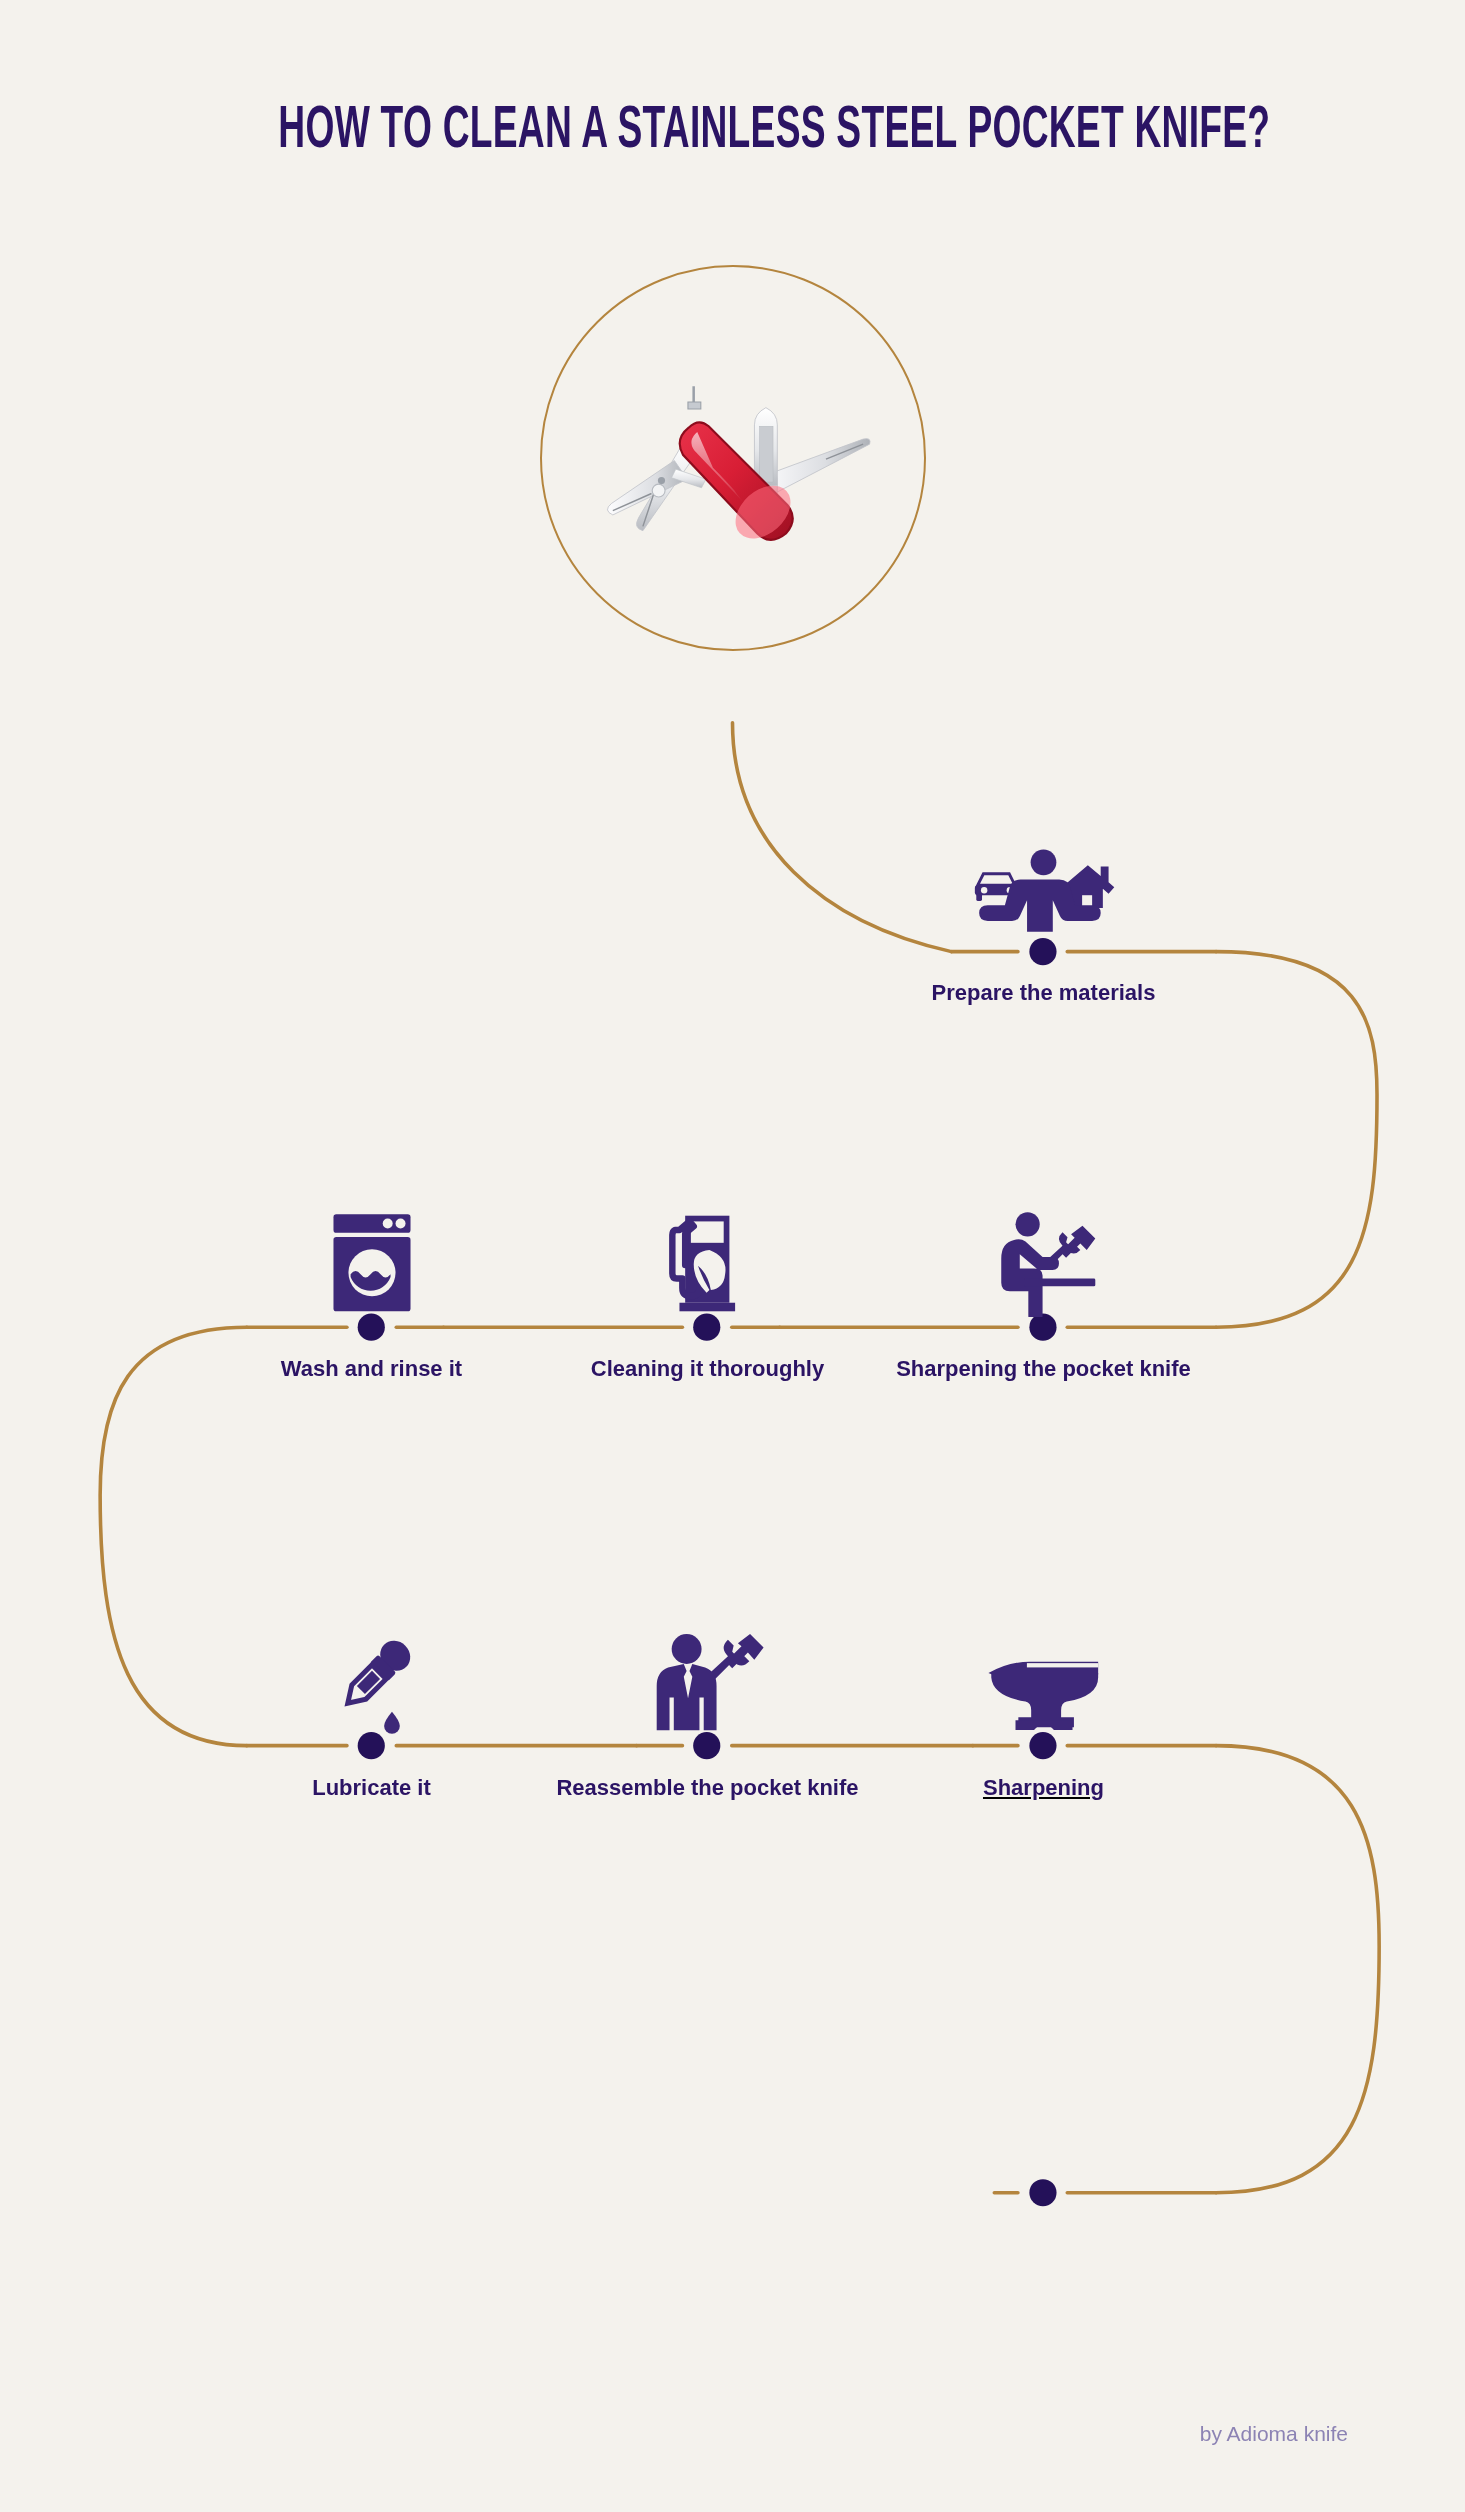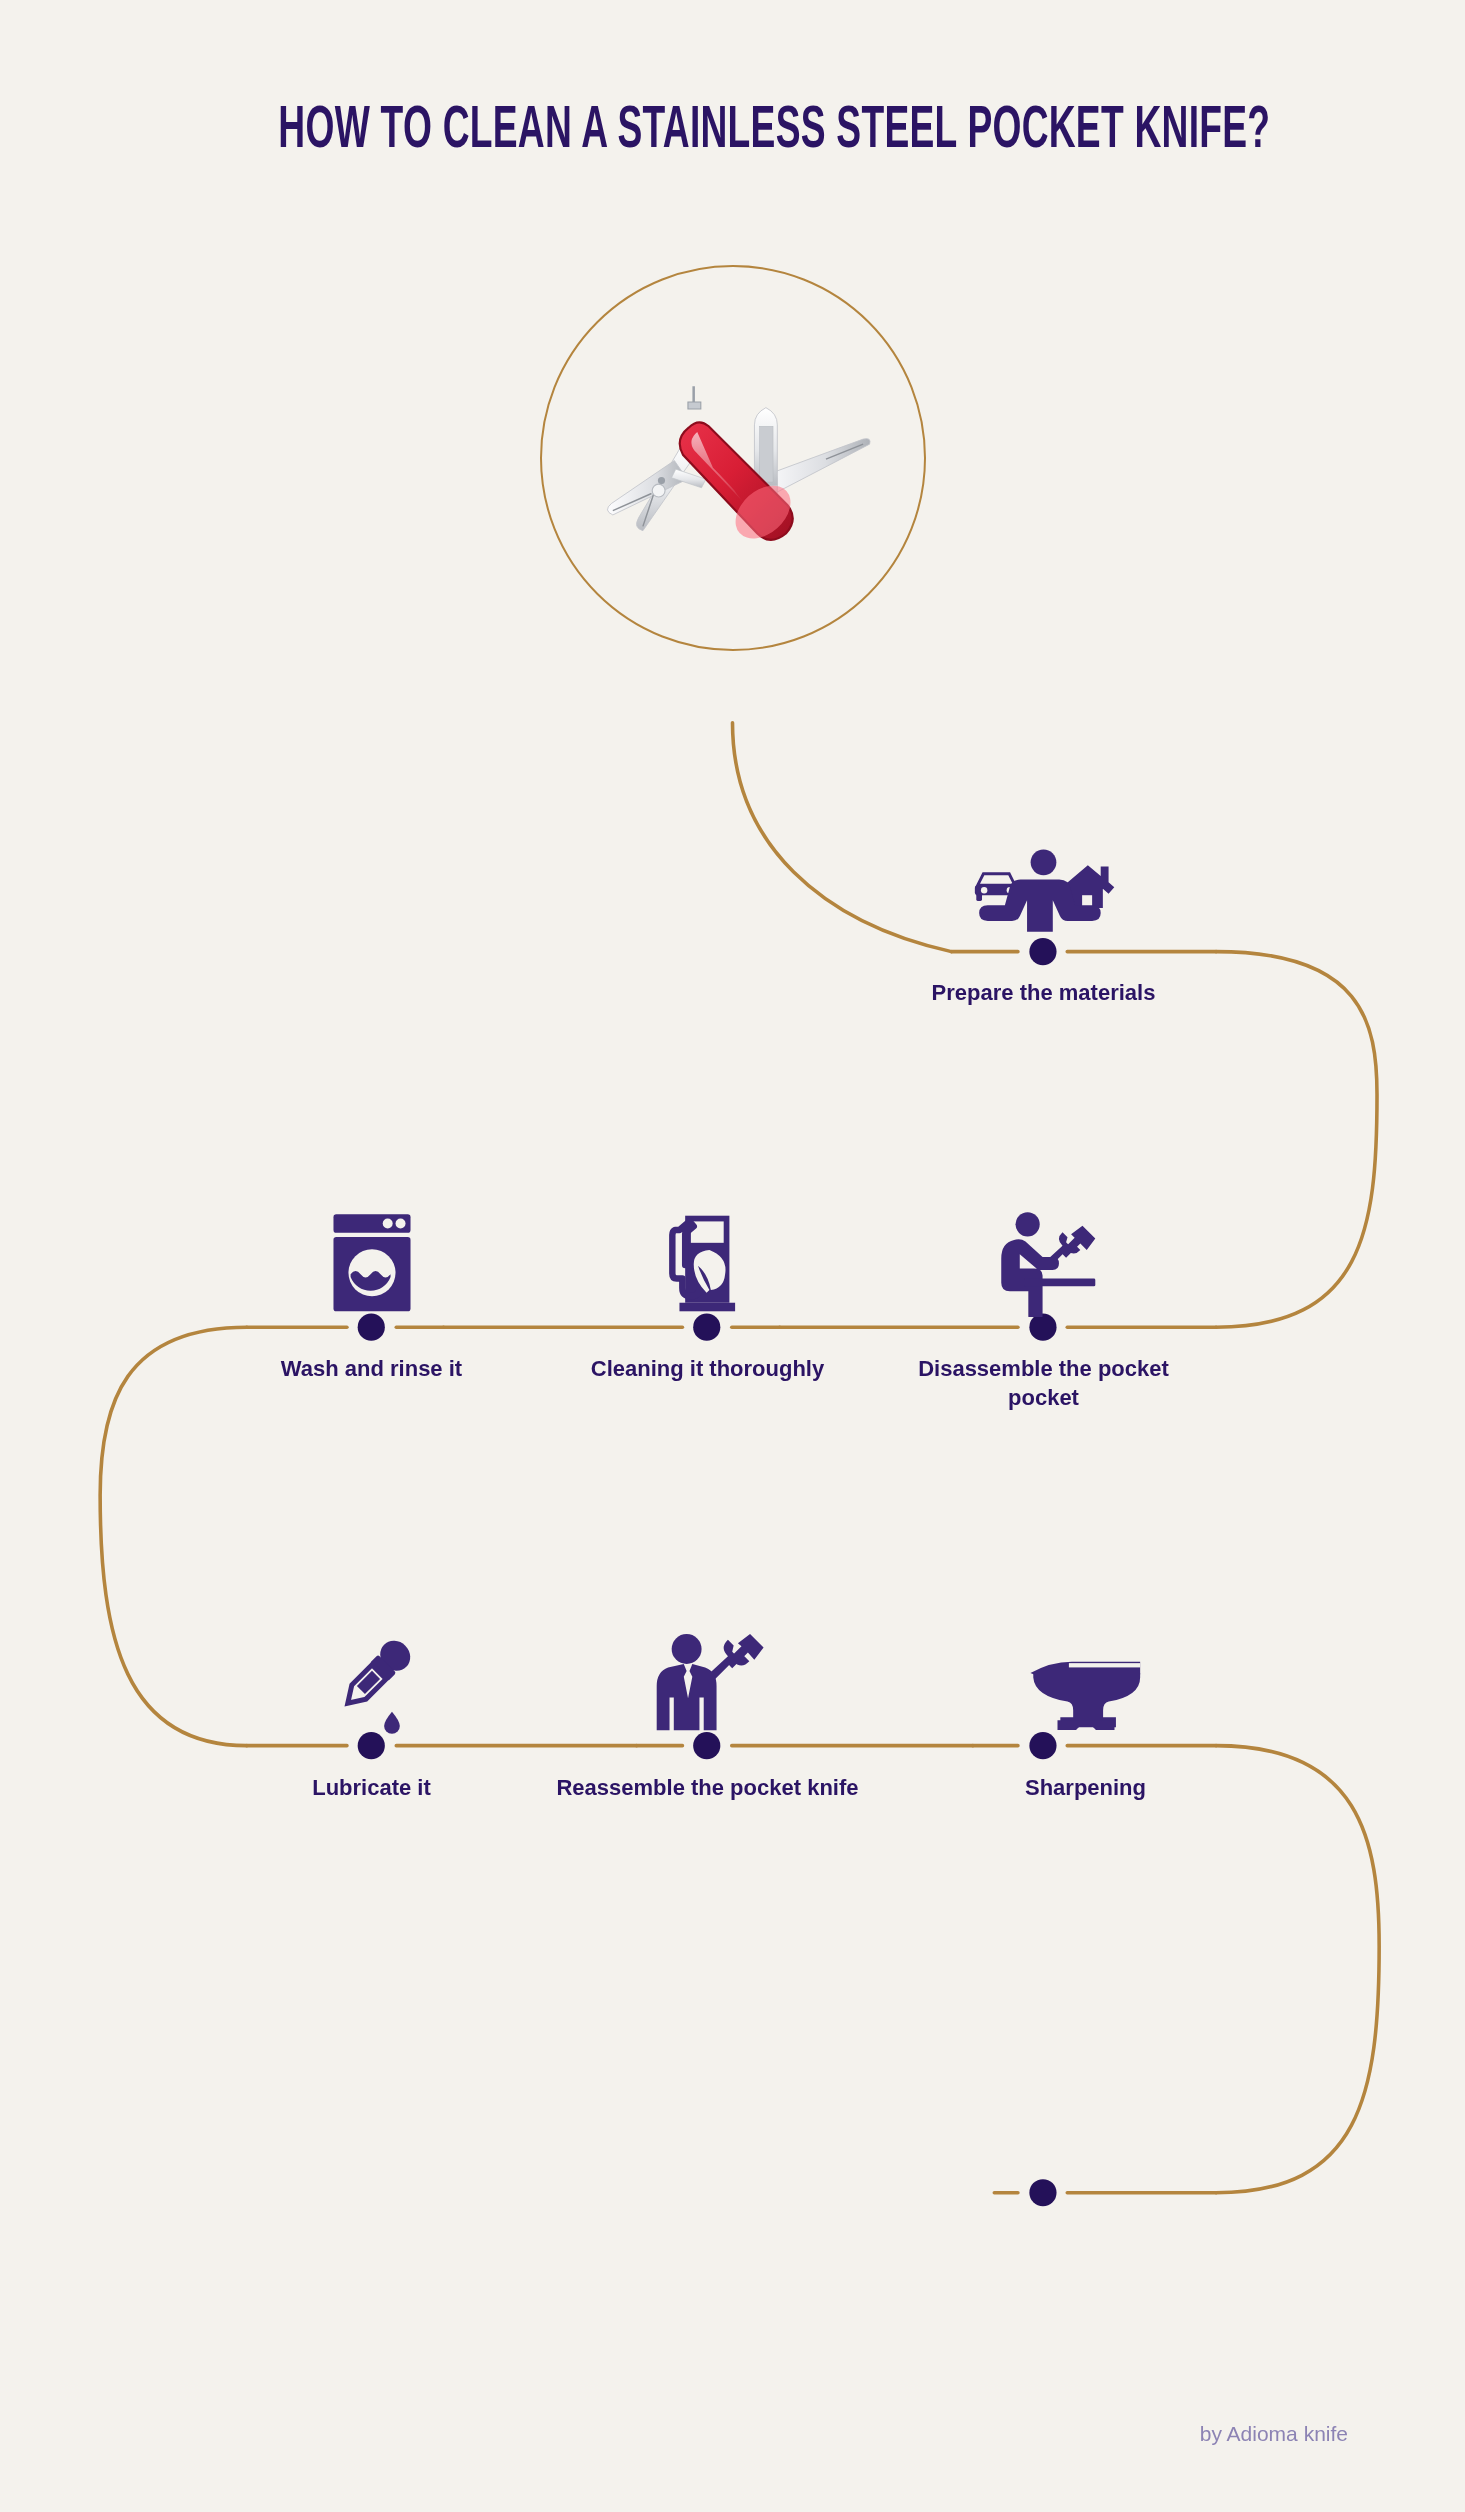--- a/index.html
+++ b/index.html
@@ -205,7 +205,7 @@
         <path d="M118 34 l16-12 18 18 -12 16 -9-9 -20 20 -8-8 20-20 z"></path>
       </svg>
     </div>
-    <div class="label">Disassemble the pocket pocket</div>
+    <div class="label">Sharpening the pocket knife</div>
   </div>
 
   <div class="node" style="left:707px;top:1152px;">

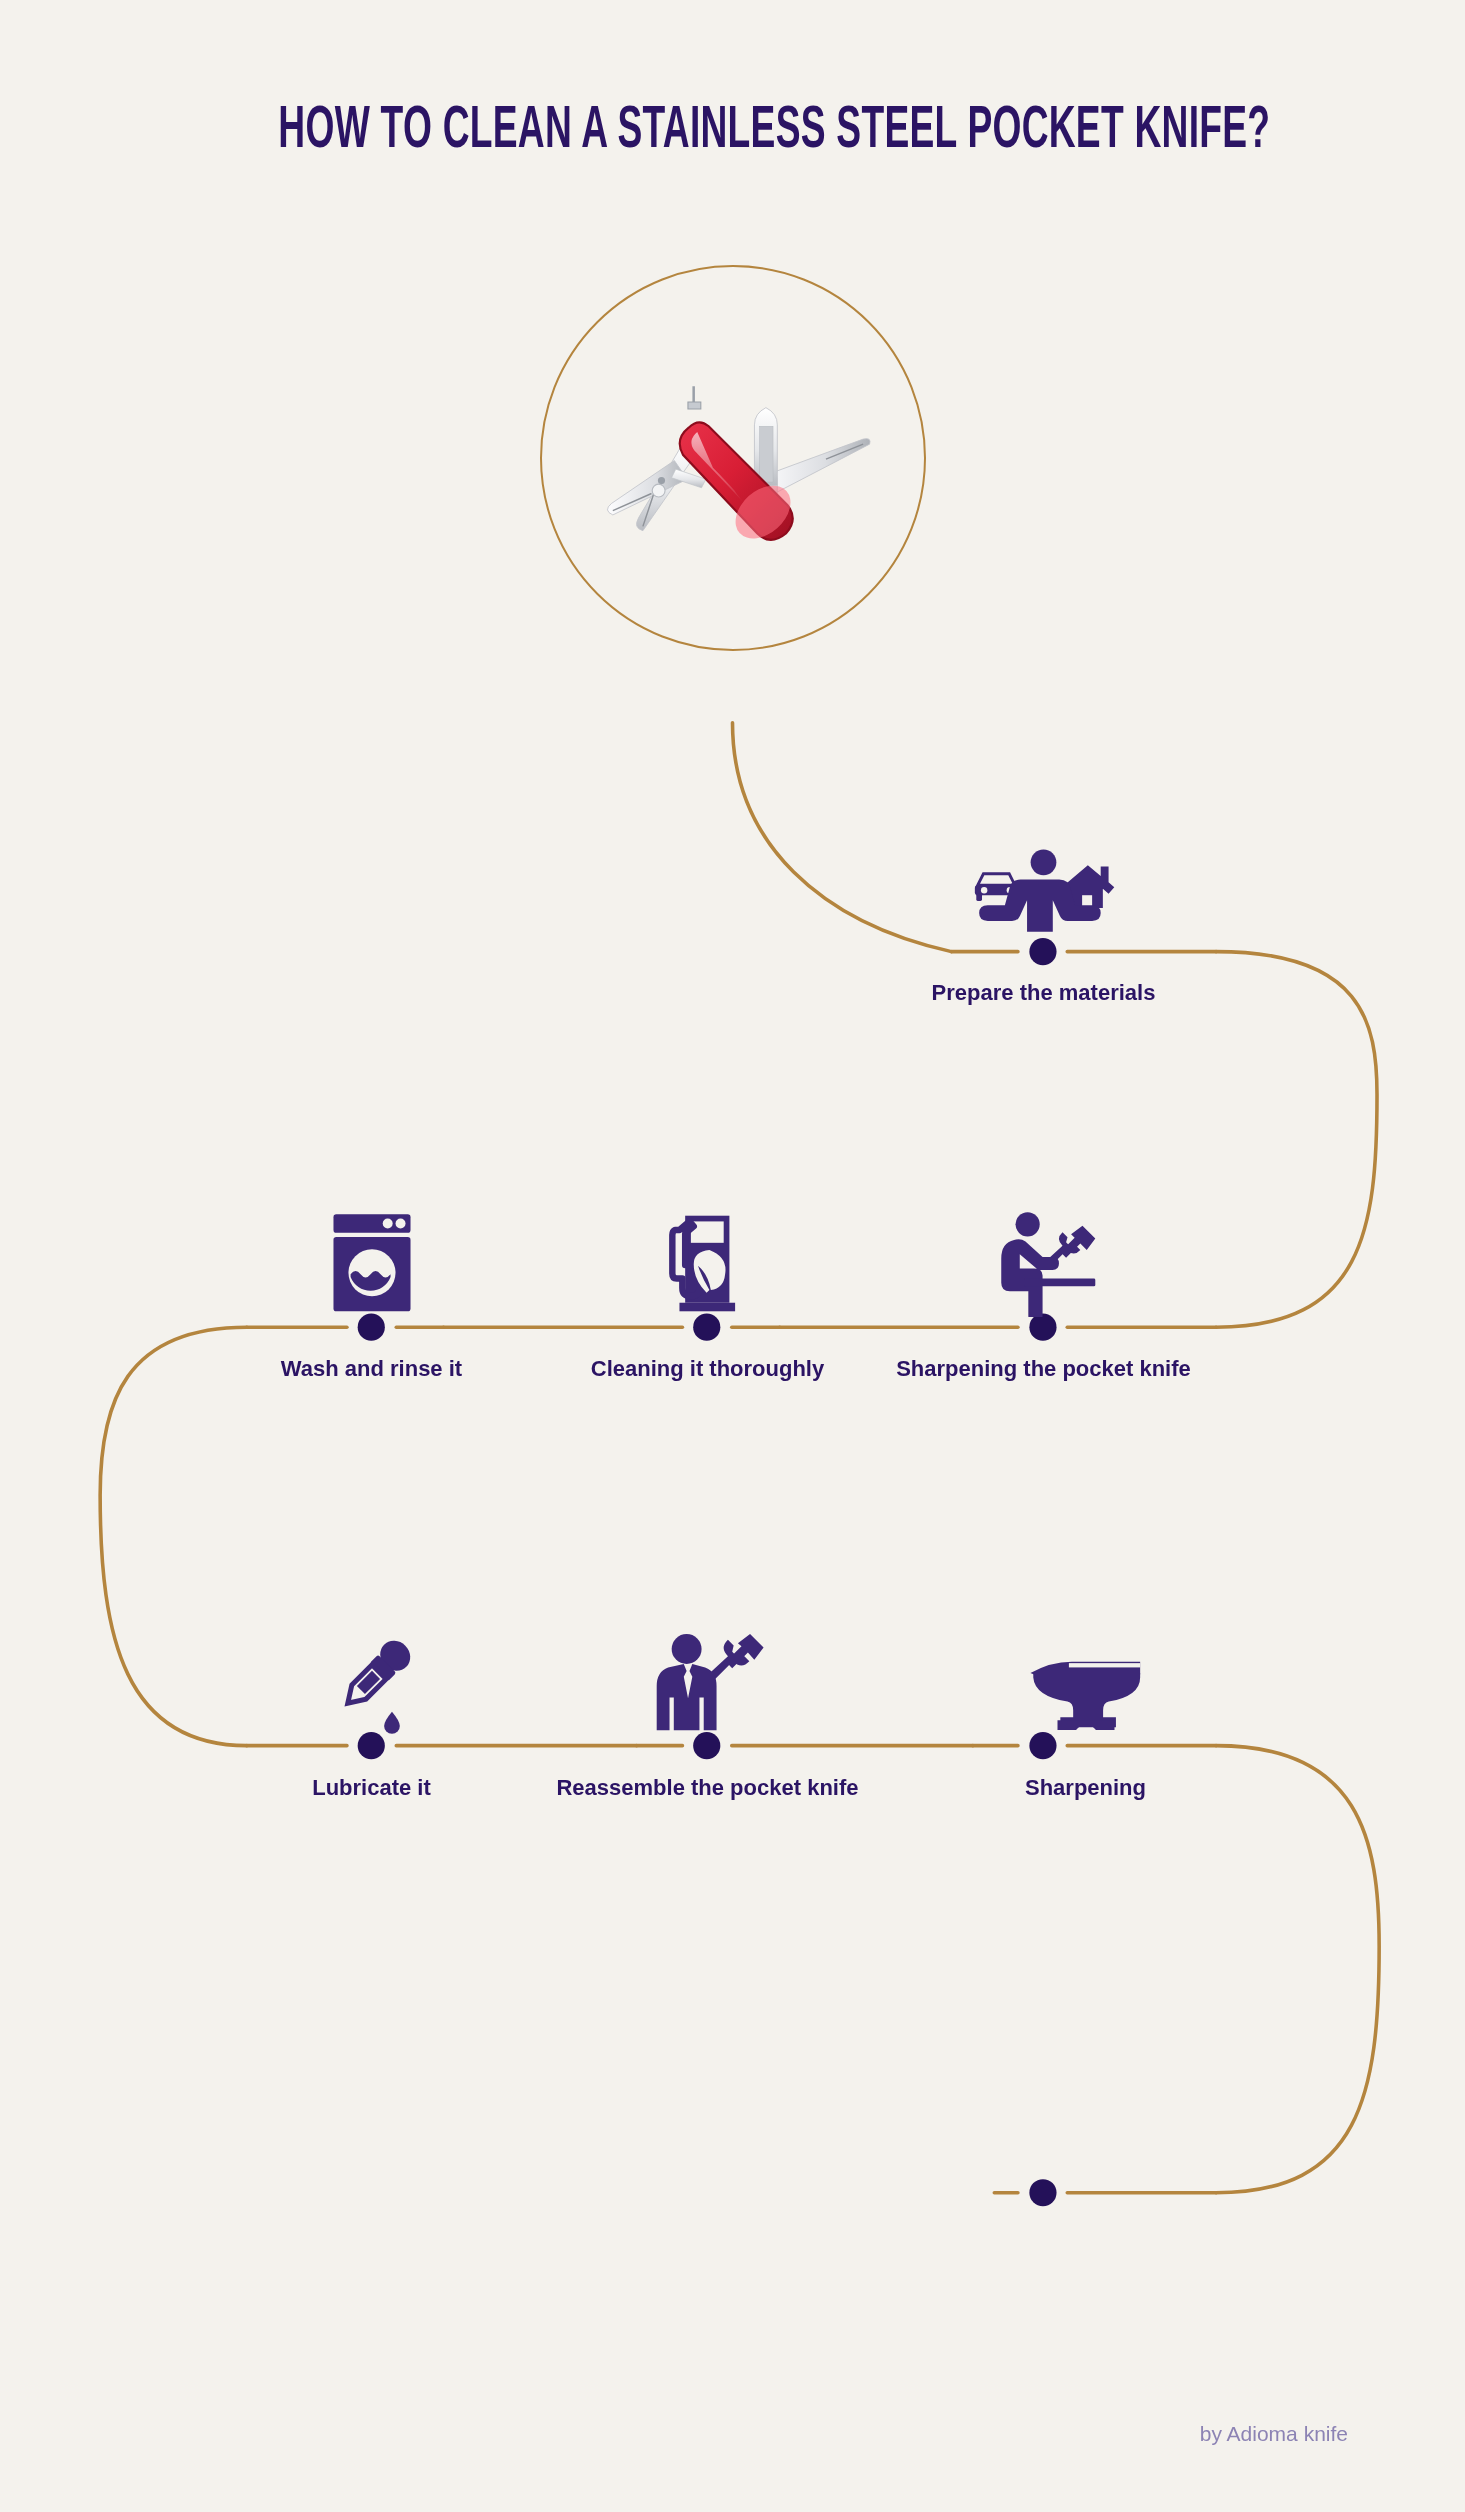--- a/index.html
+++ b/index.html
@@ -267,7 +267,7 @@
     <div class="label">Reassemble the pocket knife</div>
   </div>
 
-  <div class="node" style="left:1085px;top:1571px;">
+  <div class="node" style="left:1043px;top:1571px;text-decoration:underline;">
     <div class="icon">
       <svg width="114" height="93" viewBox="0 0 160 130" fill="#3d2878">
         <path d="M2 42 q28-16 58-16 h96 v18 H58 q-16 0-26 10 z"></path>

